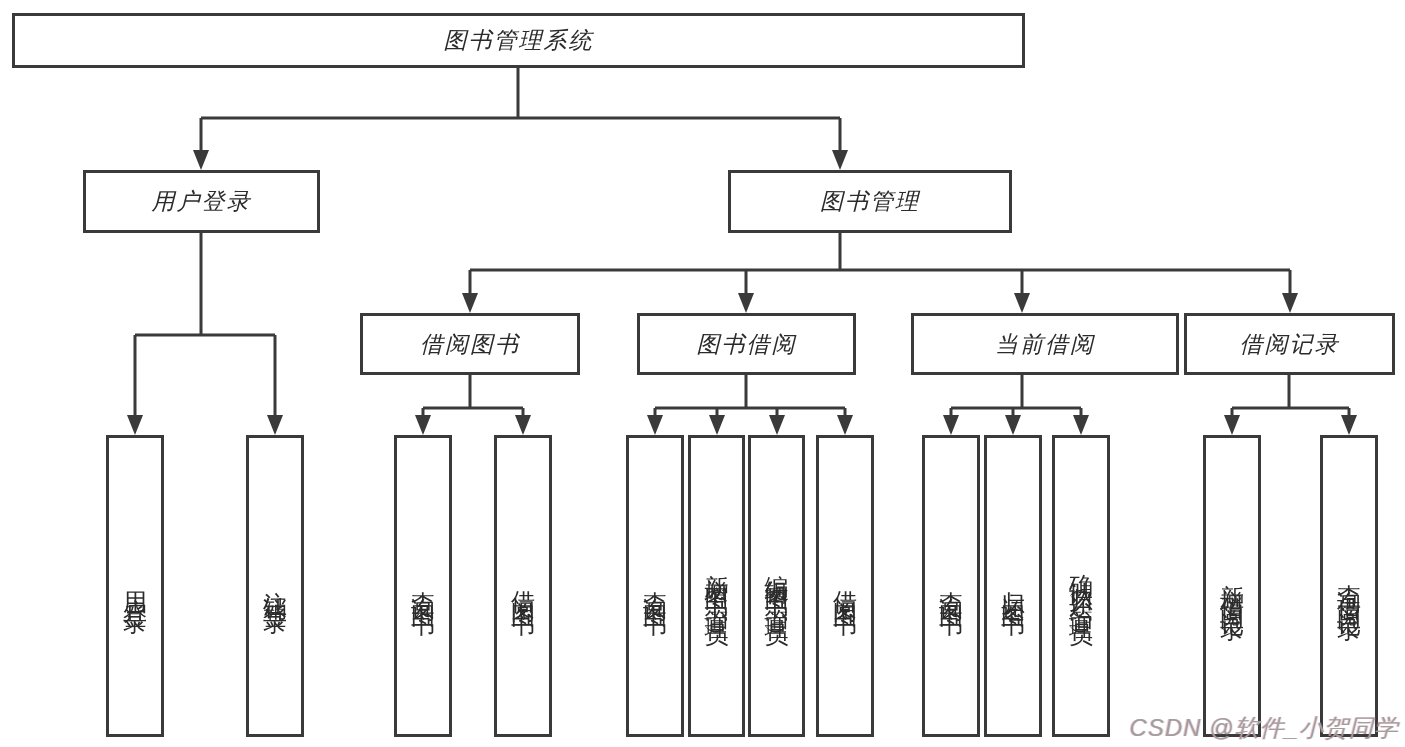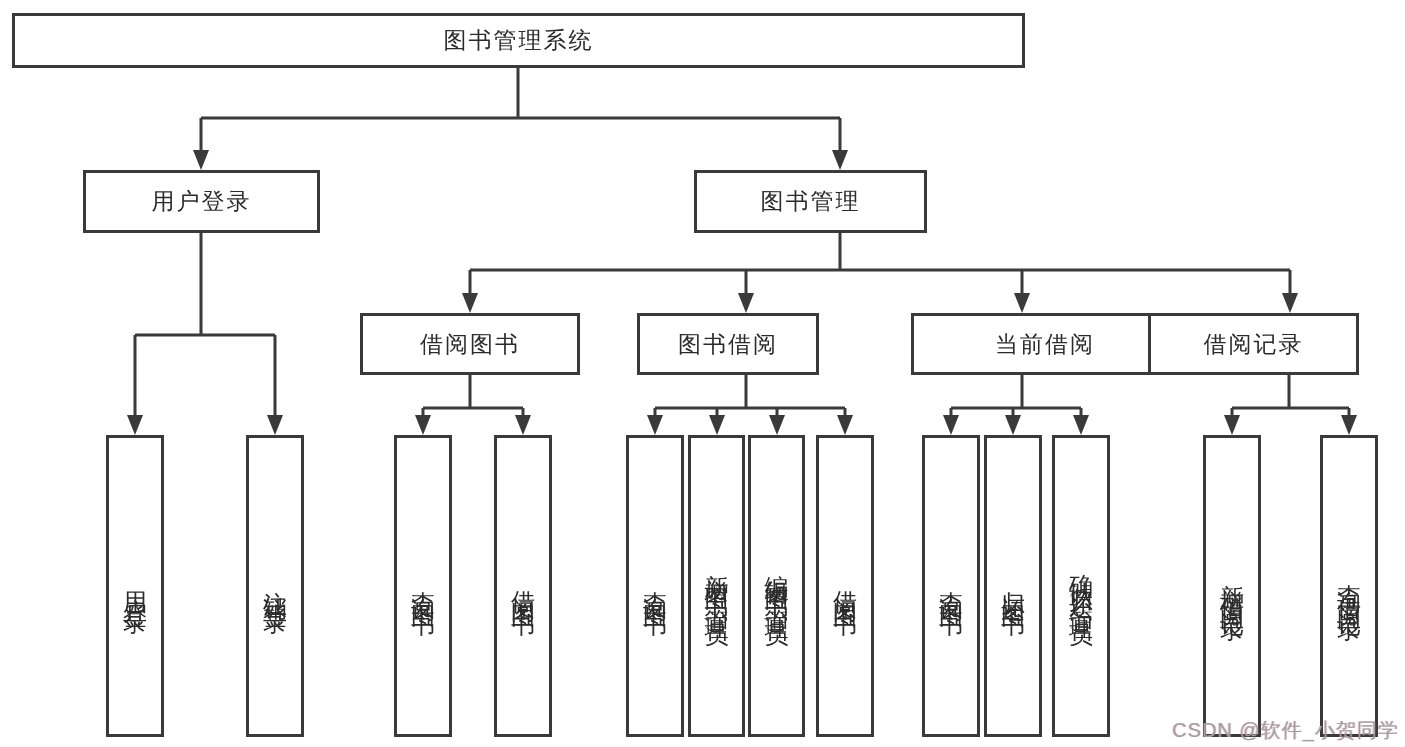--- a/index.html
+++ b/index.html
@@ -12,7 +12,7 @@
     position:absolute;box-sizing:border-box;border:3px solid #3a3a3a;background:#ffffff;
     display:flex;align-items:center;justify-content:center;color:#2b2b2b;
   }
-  .node.h span{font-size:23px;letter-spacing:2px;white-space:nowrap;}
+  .node.h span{font-size:23px;letter-spacing:2px;white-space:nowrap;font-style:italic;}
   .node.leaf span{
     writing-mode:vertical-rl;text-orientation:mixed;
     font-size:24px;letter-spacing:7px;line-height:1.25;white-space:nowrap;

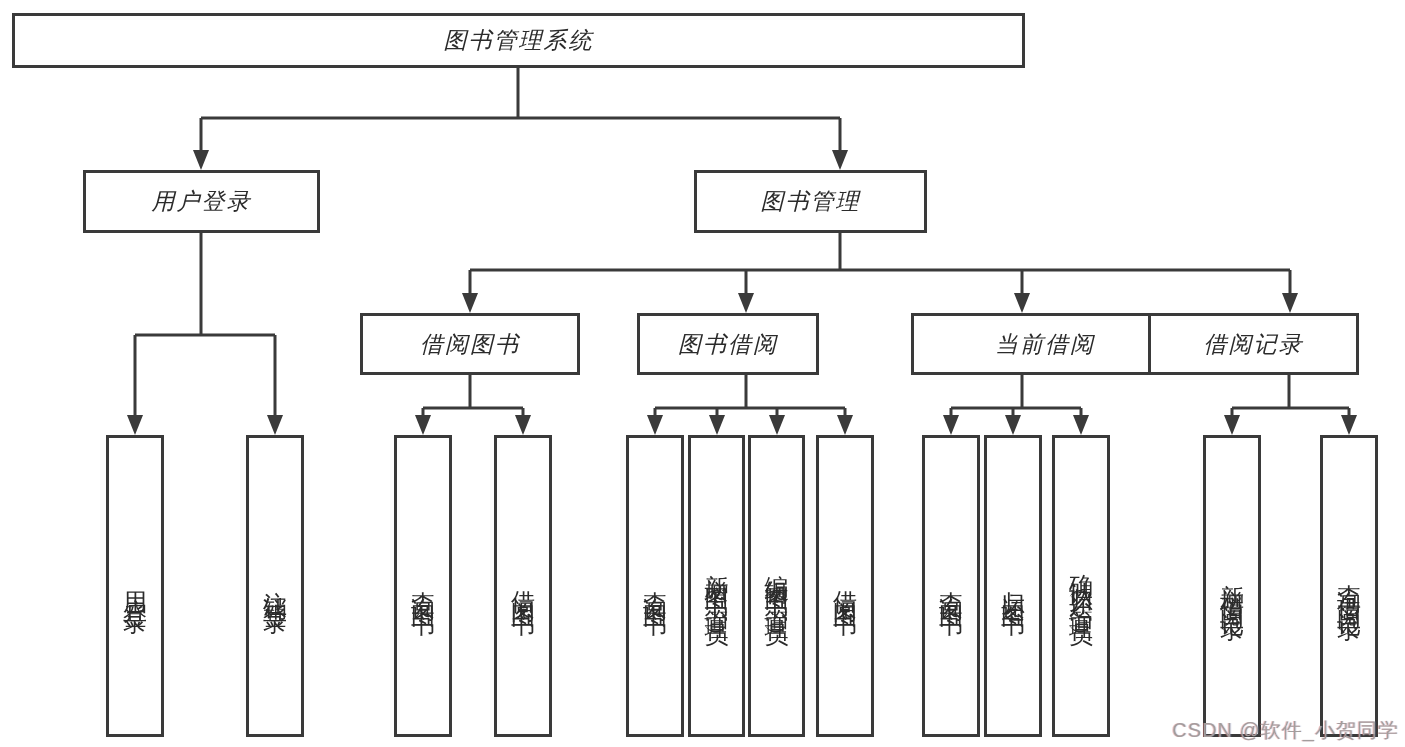--- a/index.html
+++ b/index.html
@@ -68,7 +68,7 @@
   <div class="node h" style="left:83px;top:170px;width:237px;height:63px">
     <span>用户登录</span>
   </div>
-  <div class="node h" style="left:694px;top:170px;width:233px;height:63px">
+  <div class="node h" style="left:728px;top:170px;width:284px;height:63px">
     <span>图书管理</span>
   </div>
 

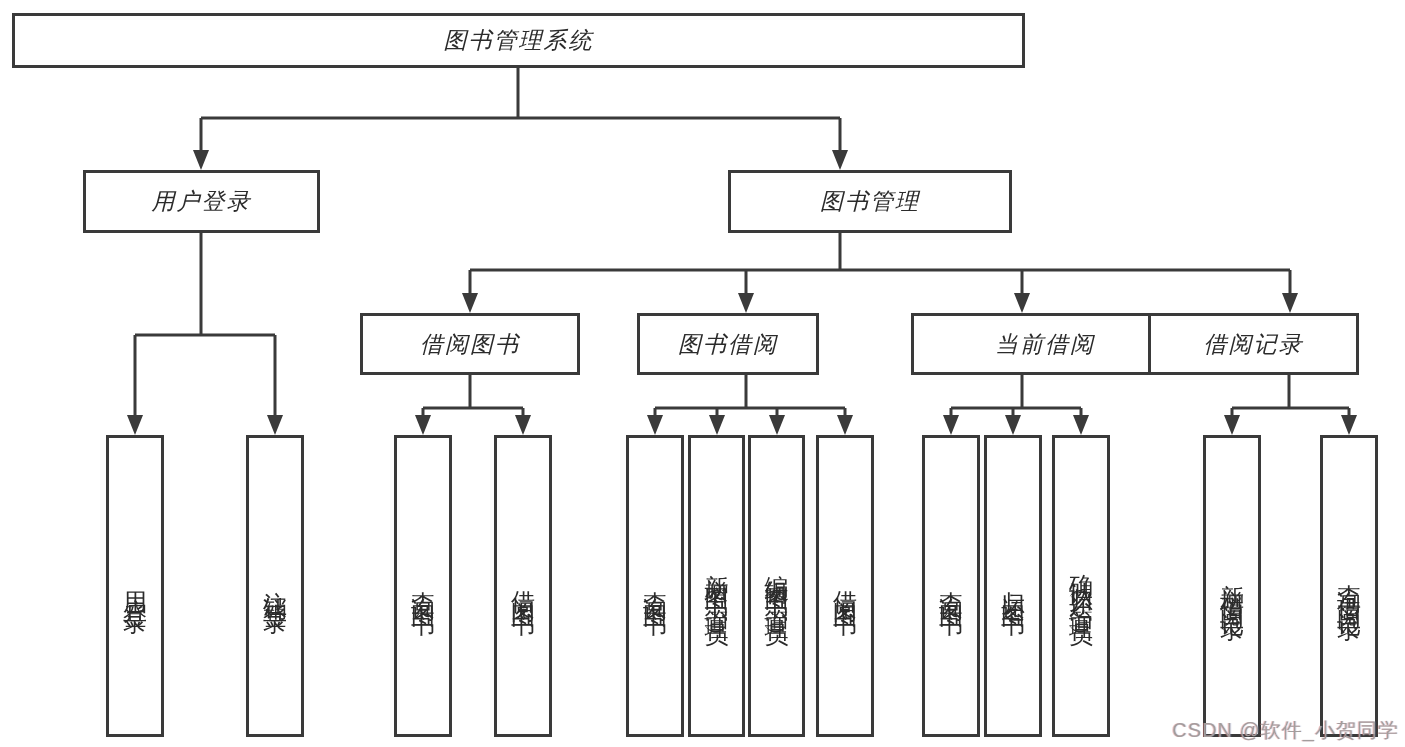--- a/index.html
+++ b/index.html
@@ -75,7 +75,7 @@
   <div class="node h" style="left:360px;top:313px;width:220px;height:62px">
     <span>借阅图书</span>
   </div>
-  <div class="node h" style="left:637px;top:313px;width:182px;height:62px">
+  <div class="node h" style="left:637px;top:313px;width:219px;height:62px">
     <span>图书借阅</span>
   </div>
   <div class="node h" style="left:911px;top:313px;width:268px;height:62px">

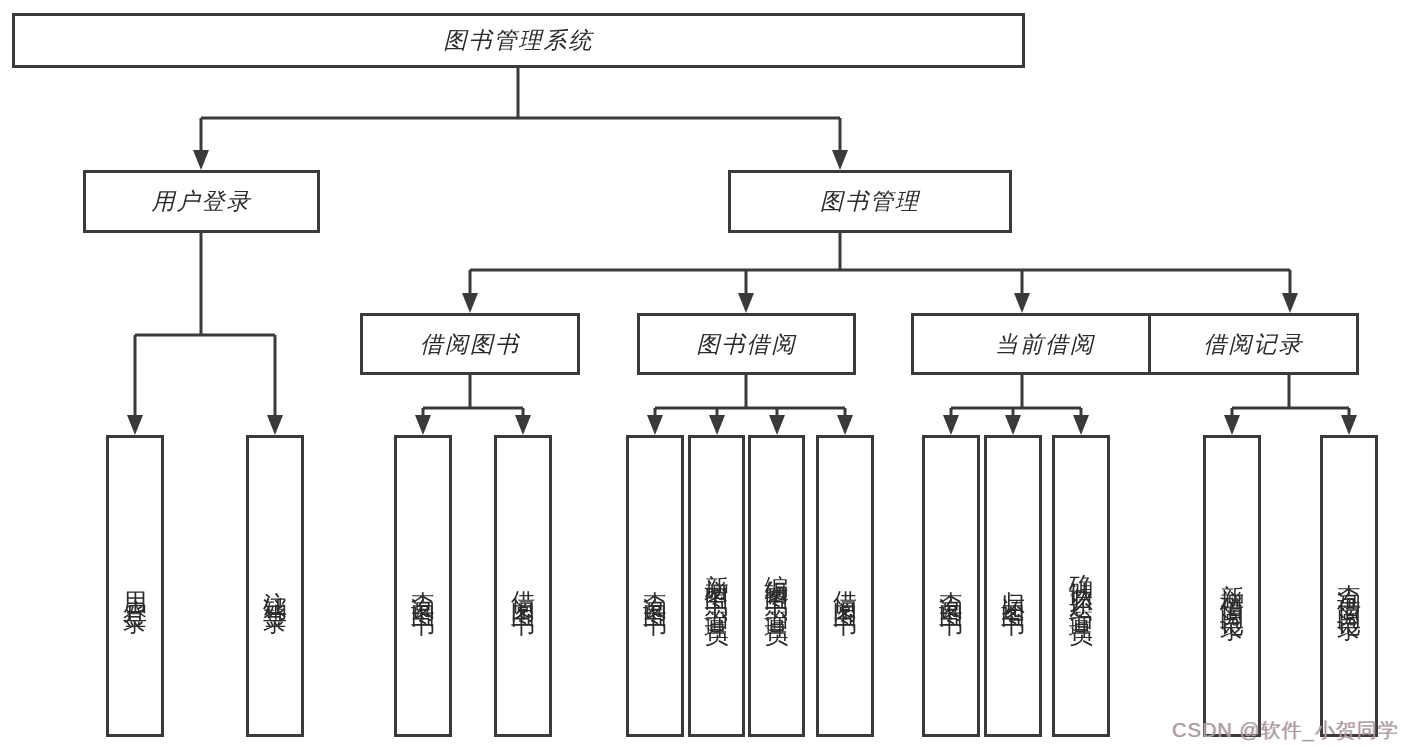--- a/index.html
+++ b/index.html
@@ -81,7 +81,7 @@
   <div class="node h" style="left:911px;top:313px;width:268px;height:62px">
     <span>当前借阅</span>
   </div>
-  <div class="node h" style="left:1148px;top:313px;width:211px;height:62px">
+  <div class="node h" style="left:1184px;top:313px;width:211px;height:62px">
     <span>借阅记录</span>
   </div>
 

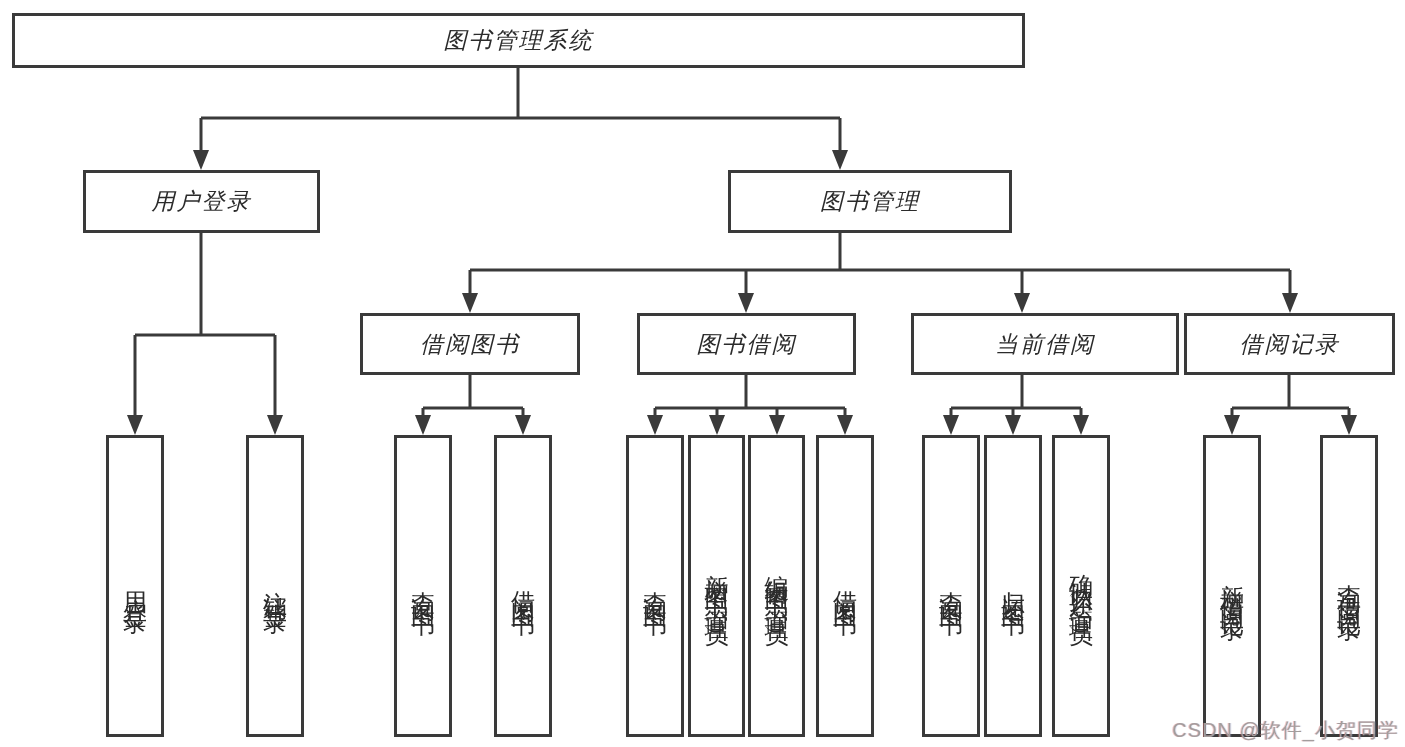--- a/index.html
+++ b/index.html
@@ -18,9 +18,10 @@
     font-size:24px;letter-spacing:7px;line-height:1.25;white-space:nowrap;
   }
   .watermark{
-    position:absolute;right:6px;bottom:3px;font-size:20px;letter-spacing:1px;
+    position:absolute;right:6px;bottom:3px;font-size:24px;letter-spacing:1px;
     color:#a39d9d;white-space:nowrap;
     text-shadow:-1px 0 0 rgba(219,115,115,0.40), 1px 0 0 rgba(140,160,220,0.25);
+    font-style:italic;
   }
 </style>
 </head>

